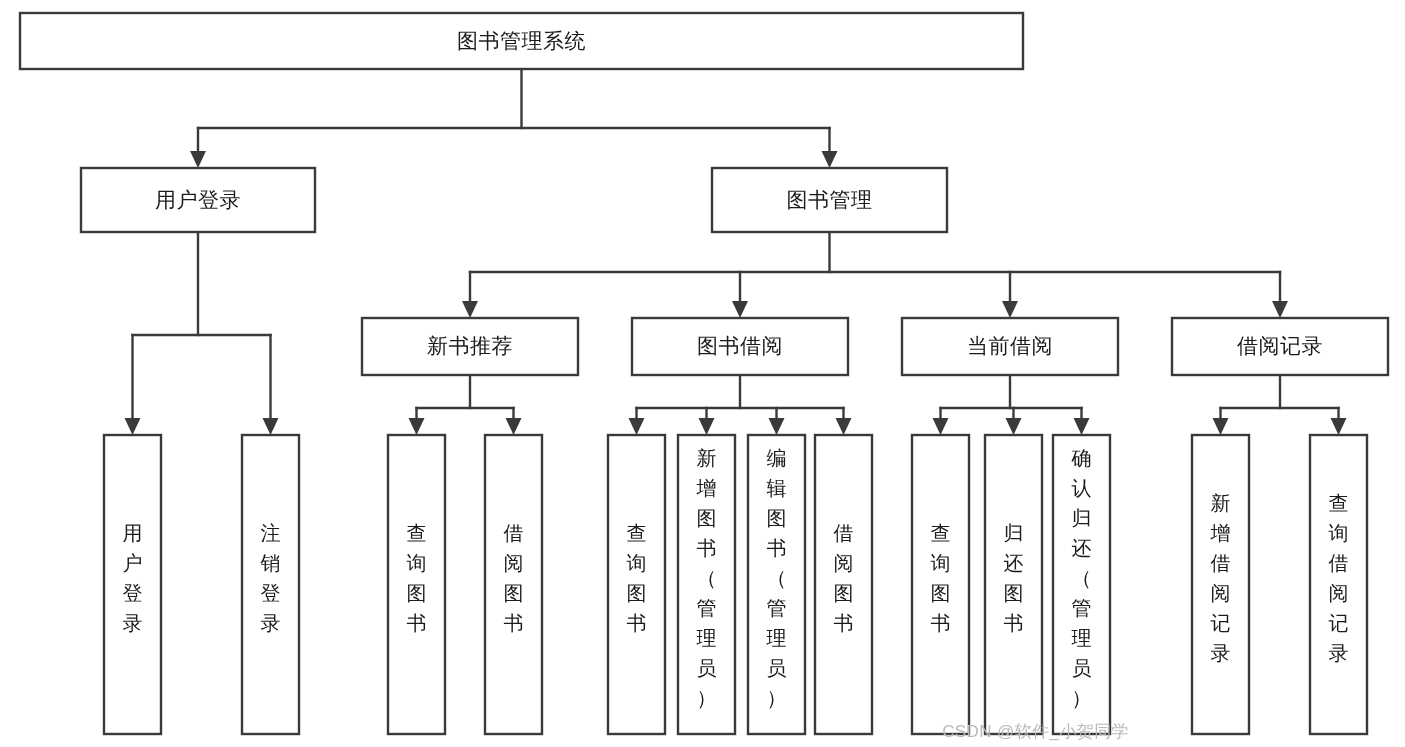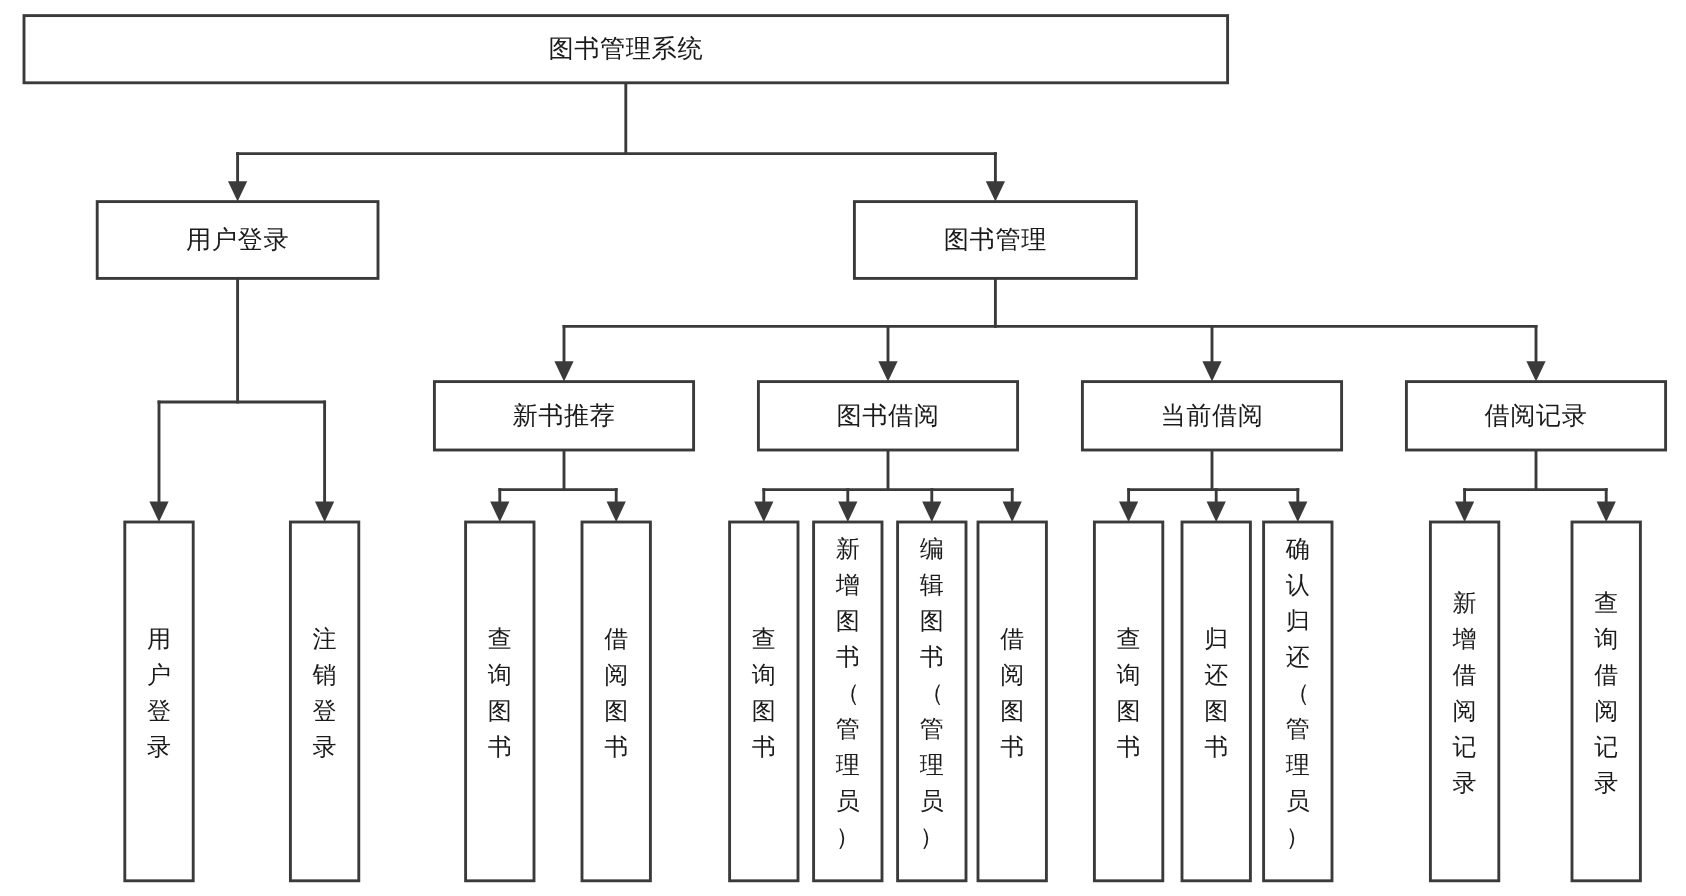--- a/index.html
+++ b/index.html
@@ -214,6 +214,7 @@
       </g>
   </svg>
 
+  <div class="watermark-text">CSDN @软件_小贺同学</div>
 
 </div>
 

